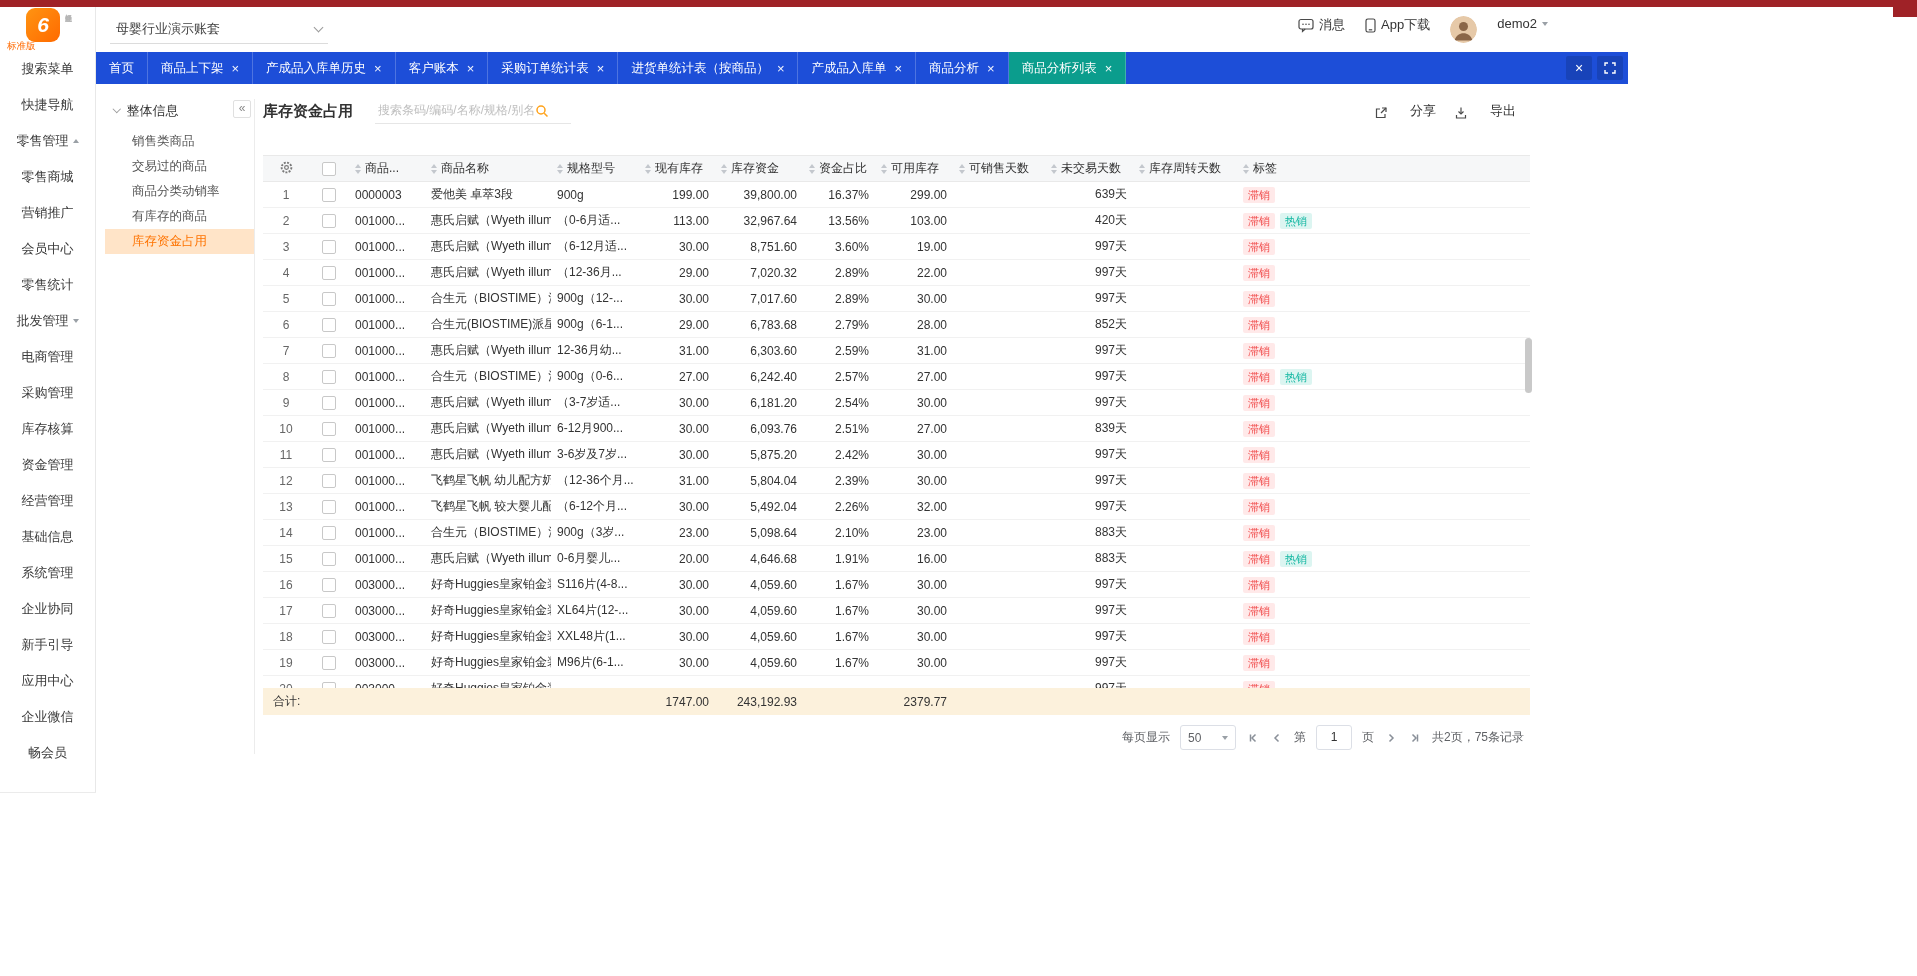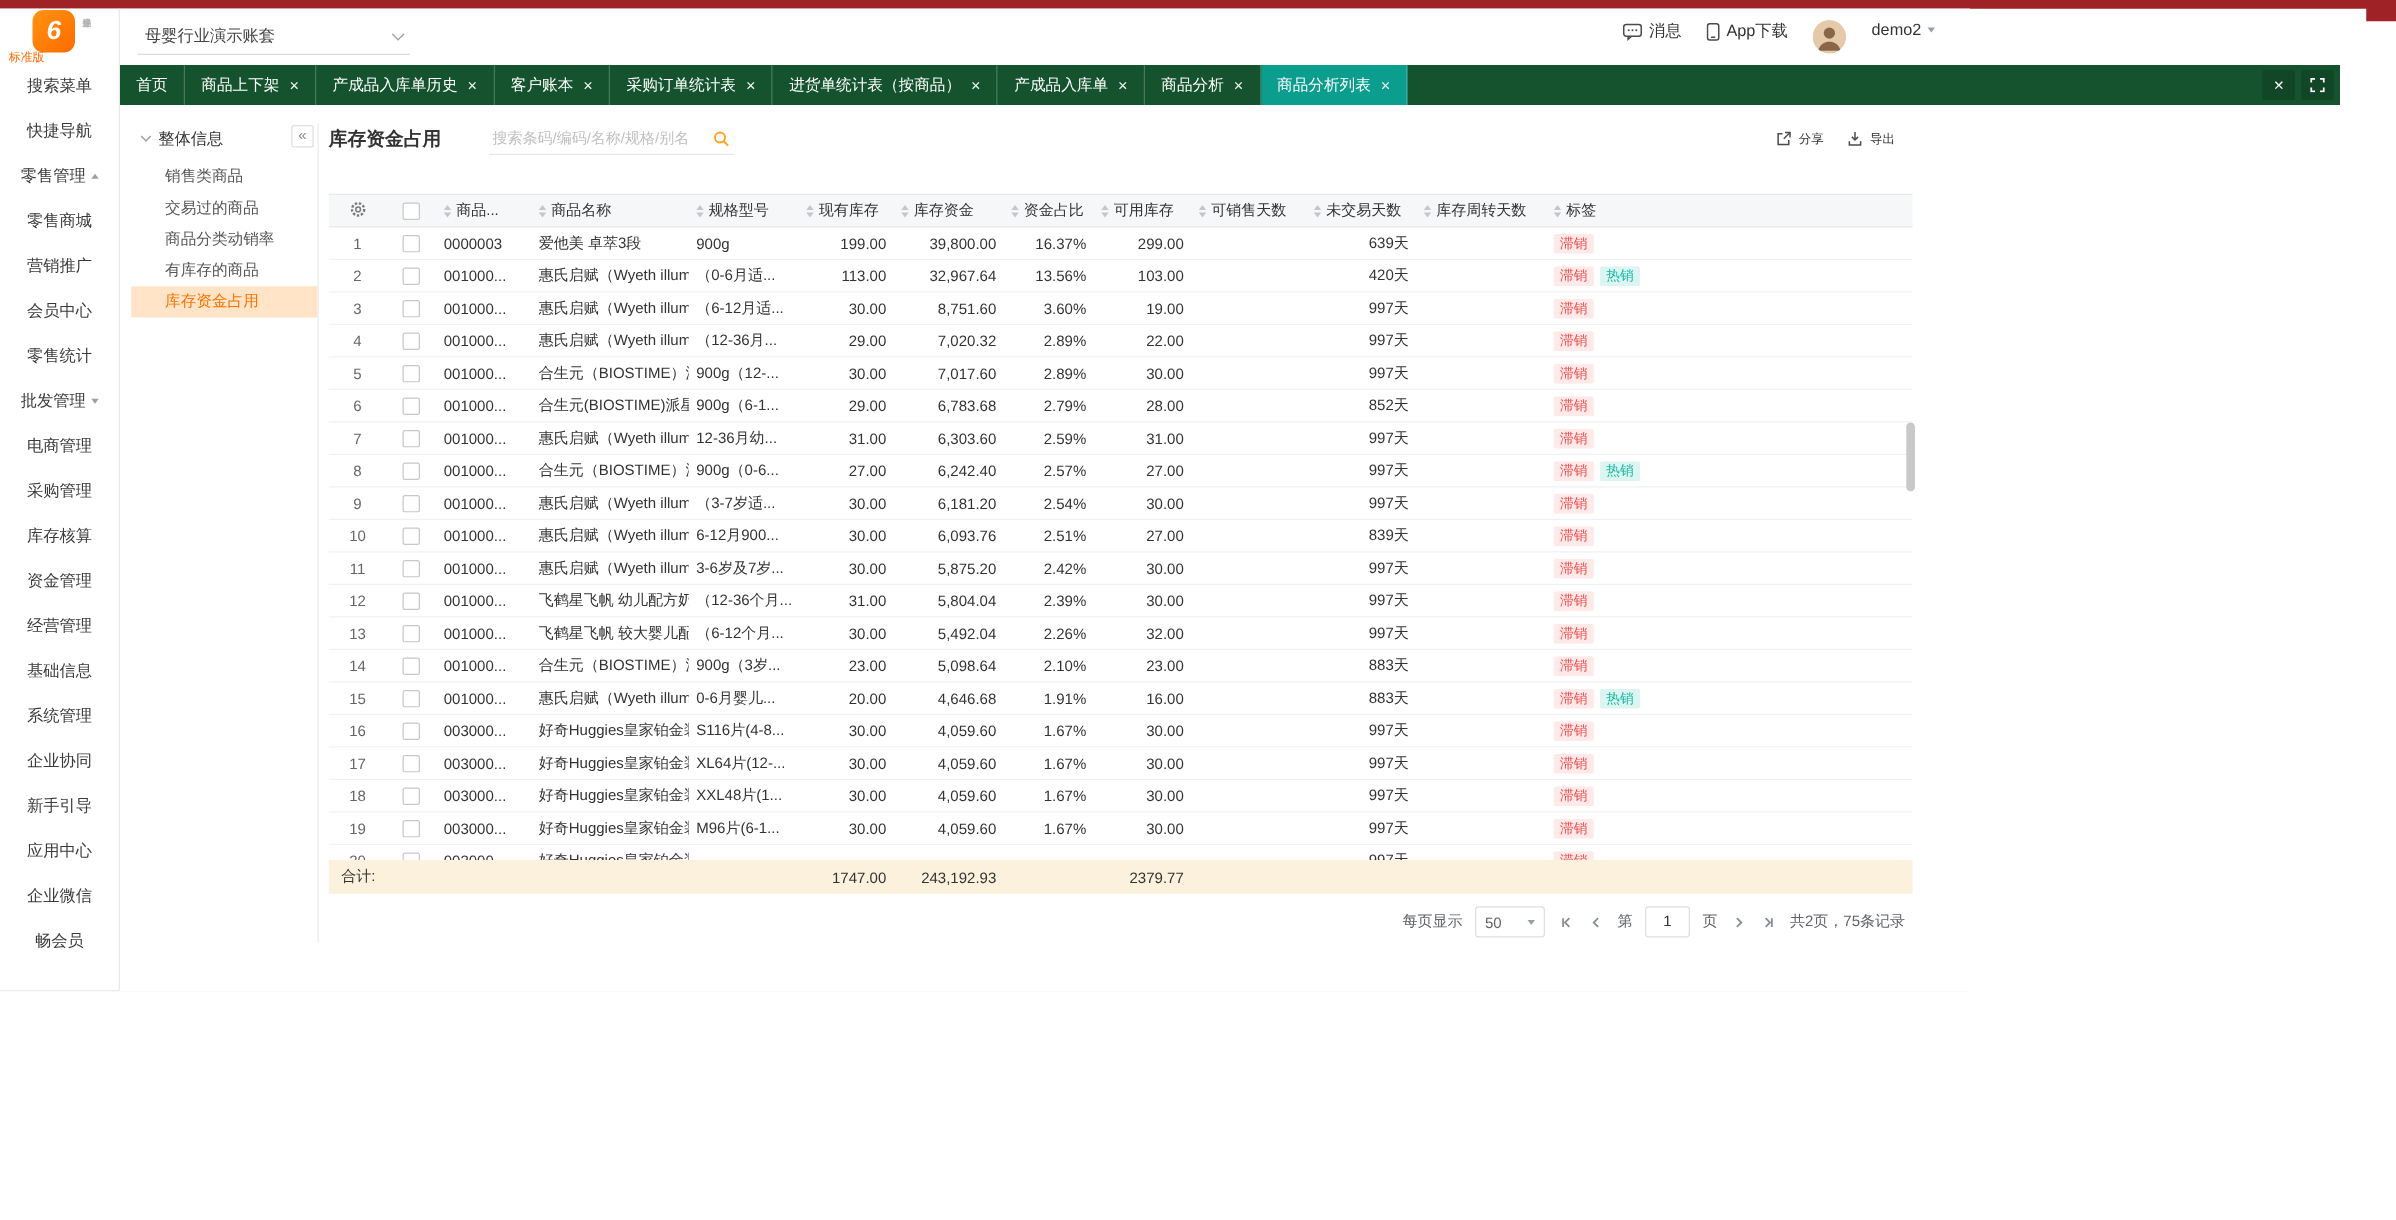--- a/index.html
+++ b/index.html
@@ -34,7 +34,7 @@
   .avatar{width:27px;height:27px;border-radius:50%;overflow:hidden;cursor:pointer;flex:none}
 
   
-  .tabbar{position:absolute;left:96px;top:45px;width:1776px;height:32px;background:#14532d;display:flex;align-items:stretch}
+  .tabbar{position:absolute;left:96px;top:45px;width:1532px;height:32px;background:#1d4ed8;display:flex;align-items:stretch}
   .tabs{display:flex;flex:1;overflow:hidden}
   .tab{display:flex;align-items:center;padding:0 13px;color:#fff;font-size:12.5px;border-right:1px solid rgba(255,255,255,.22);cursor:pointer;white-space:nowrap}
   .tab.active{background:#0b9d8d}

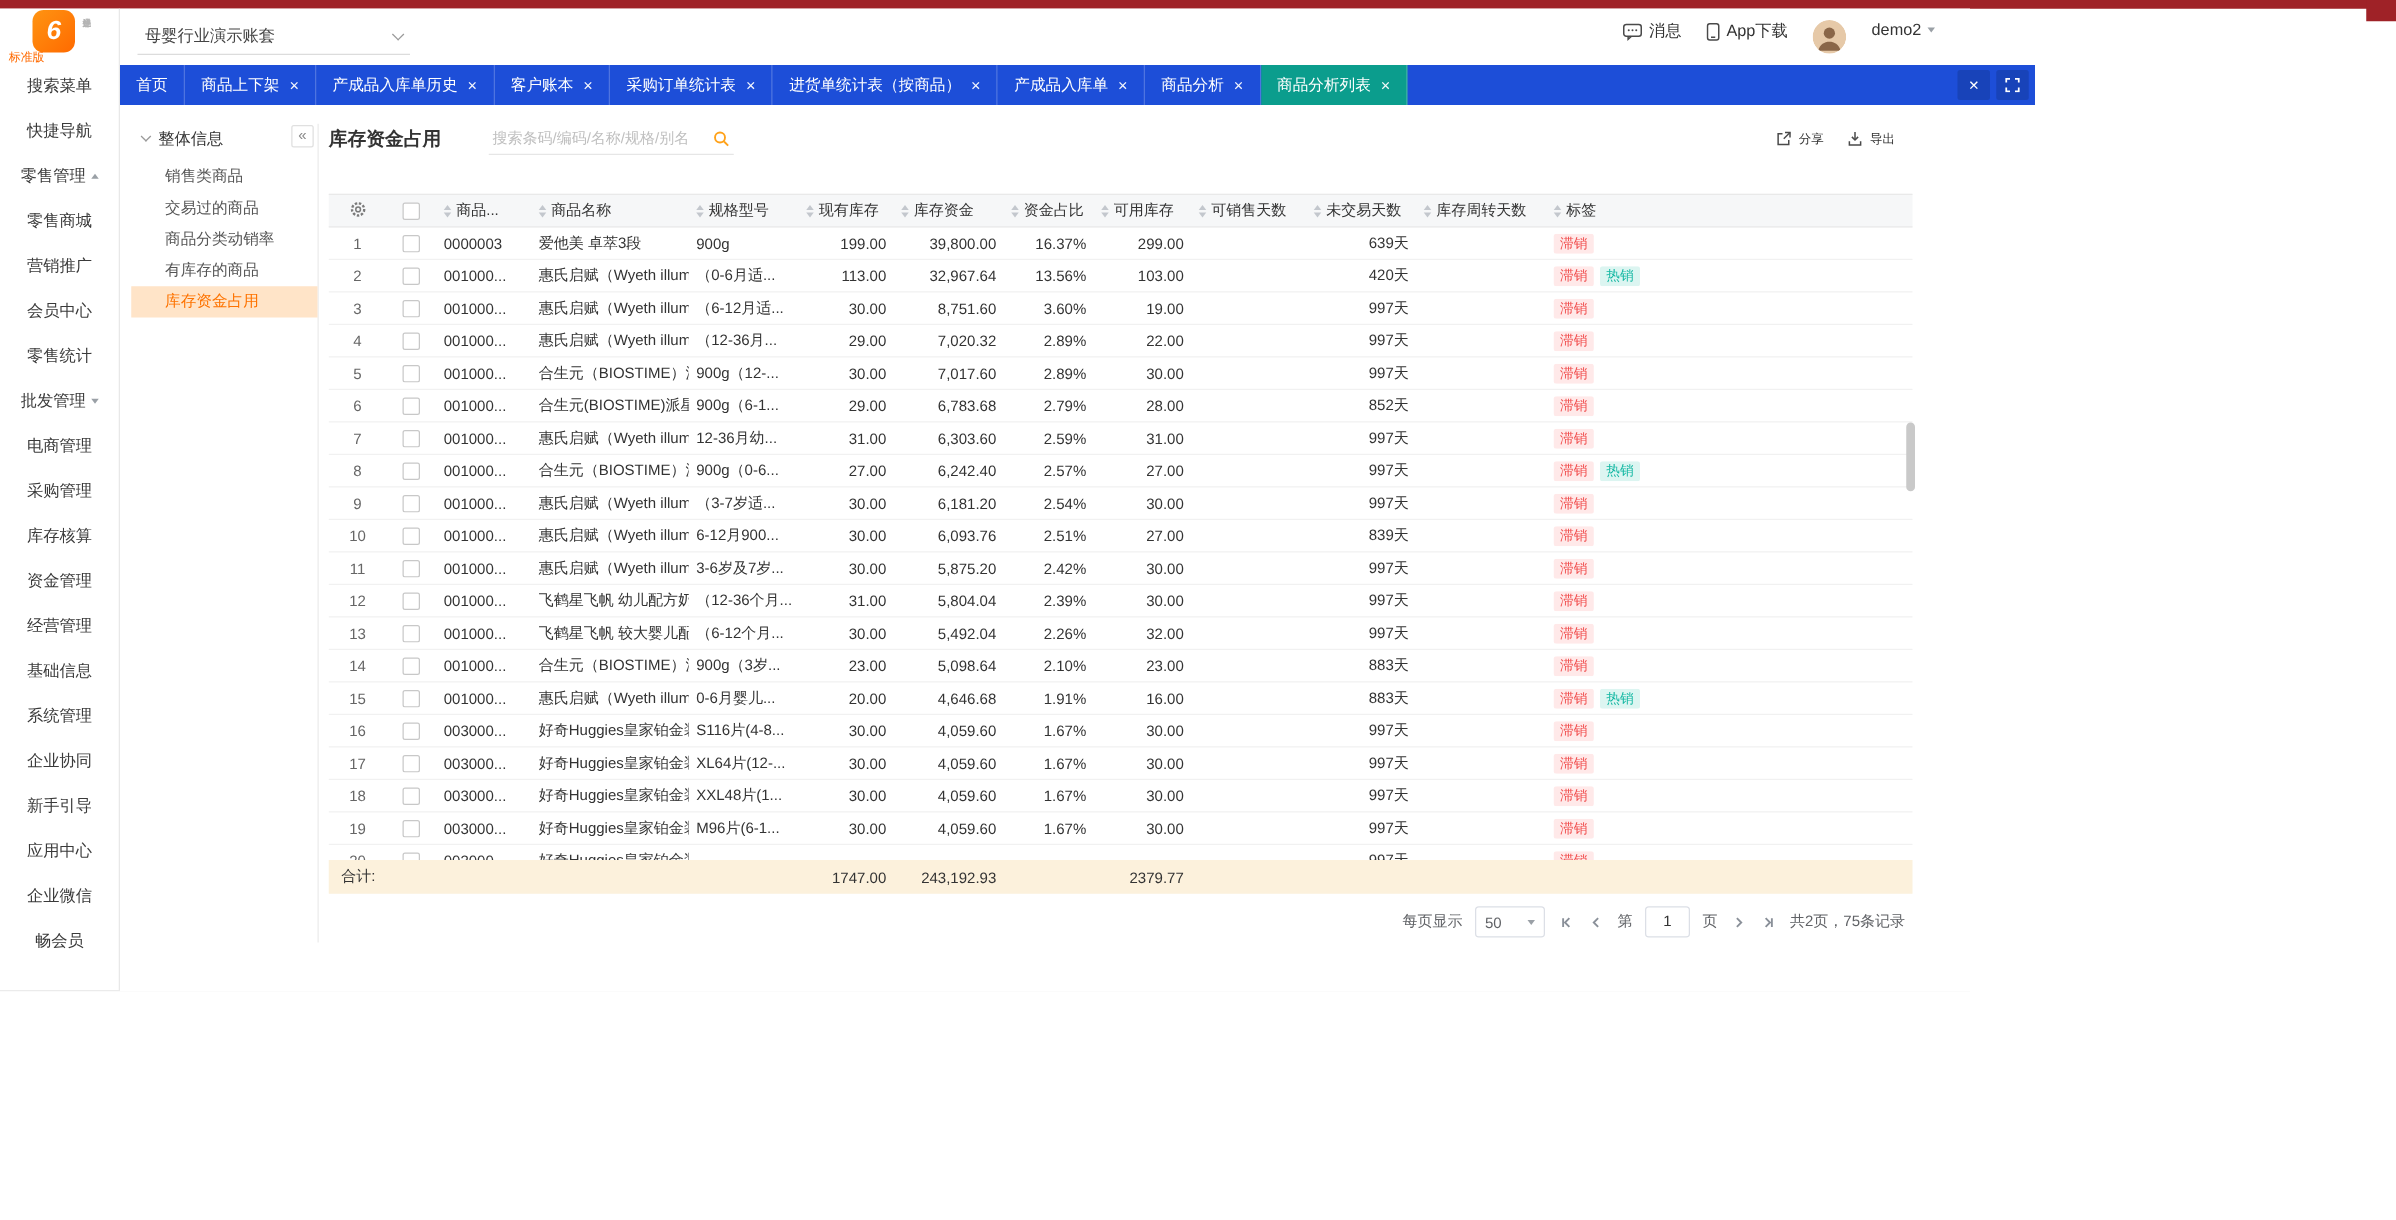--- a/index.html
+++ b/index.html
@@ -56,7 +56,7 @@
   .panel{position:absolute;left:167px;top:12px;width:1267px}
   .panel-head{display:flex;align-items:center;height:30px}
   .panel-head h2{font-size:15px;font-weight:bold;color:#333}
-  .search{margin-left:38px;width:196px;height:26px;border-bottom:1px solid #e6e6e6;display:flex;align-items:center;justify-content:space-between;padding:0 3px;cursor:text}
+  .search{margin-left:22px;width:196px;height:26px;border-bottom:1px solid #e6e6e6;display:flex;align-items:center;padding:0 3px;cursor:text}
   .search-ph{font-size:12px;color:#bfbfbf}
   .acts{margin-left:auto;display:flex;gap:18px;padding-right:14px}
   .act{display:flex;align-items:flex-end;gap:5px;font-size:10px;color:#333;cursor:pointer}

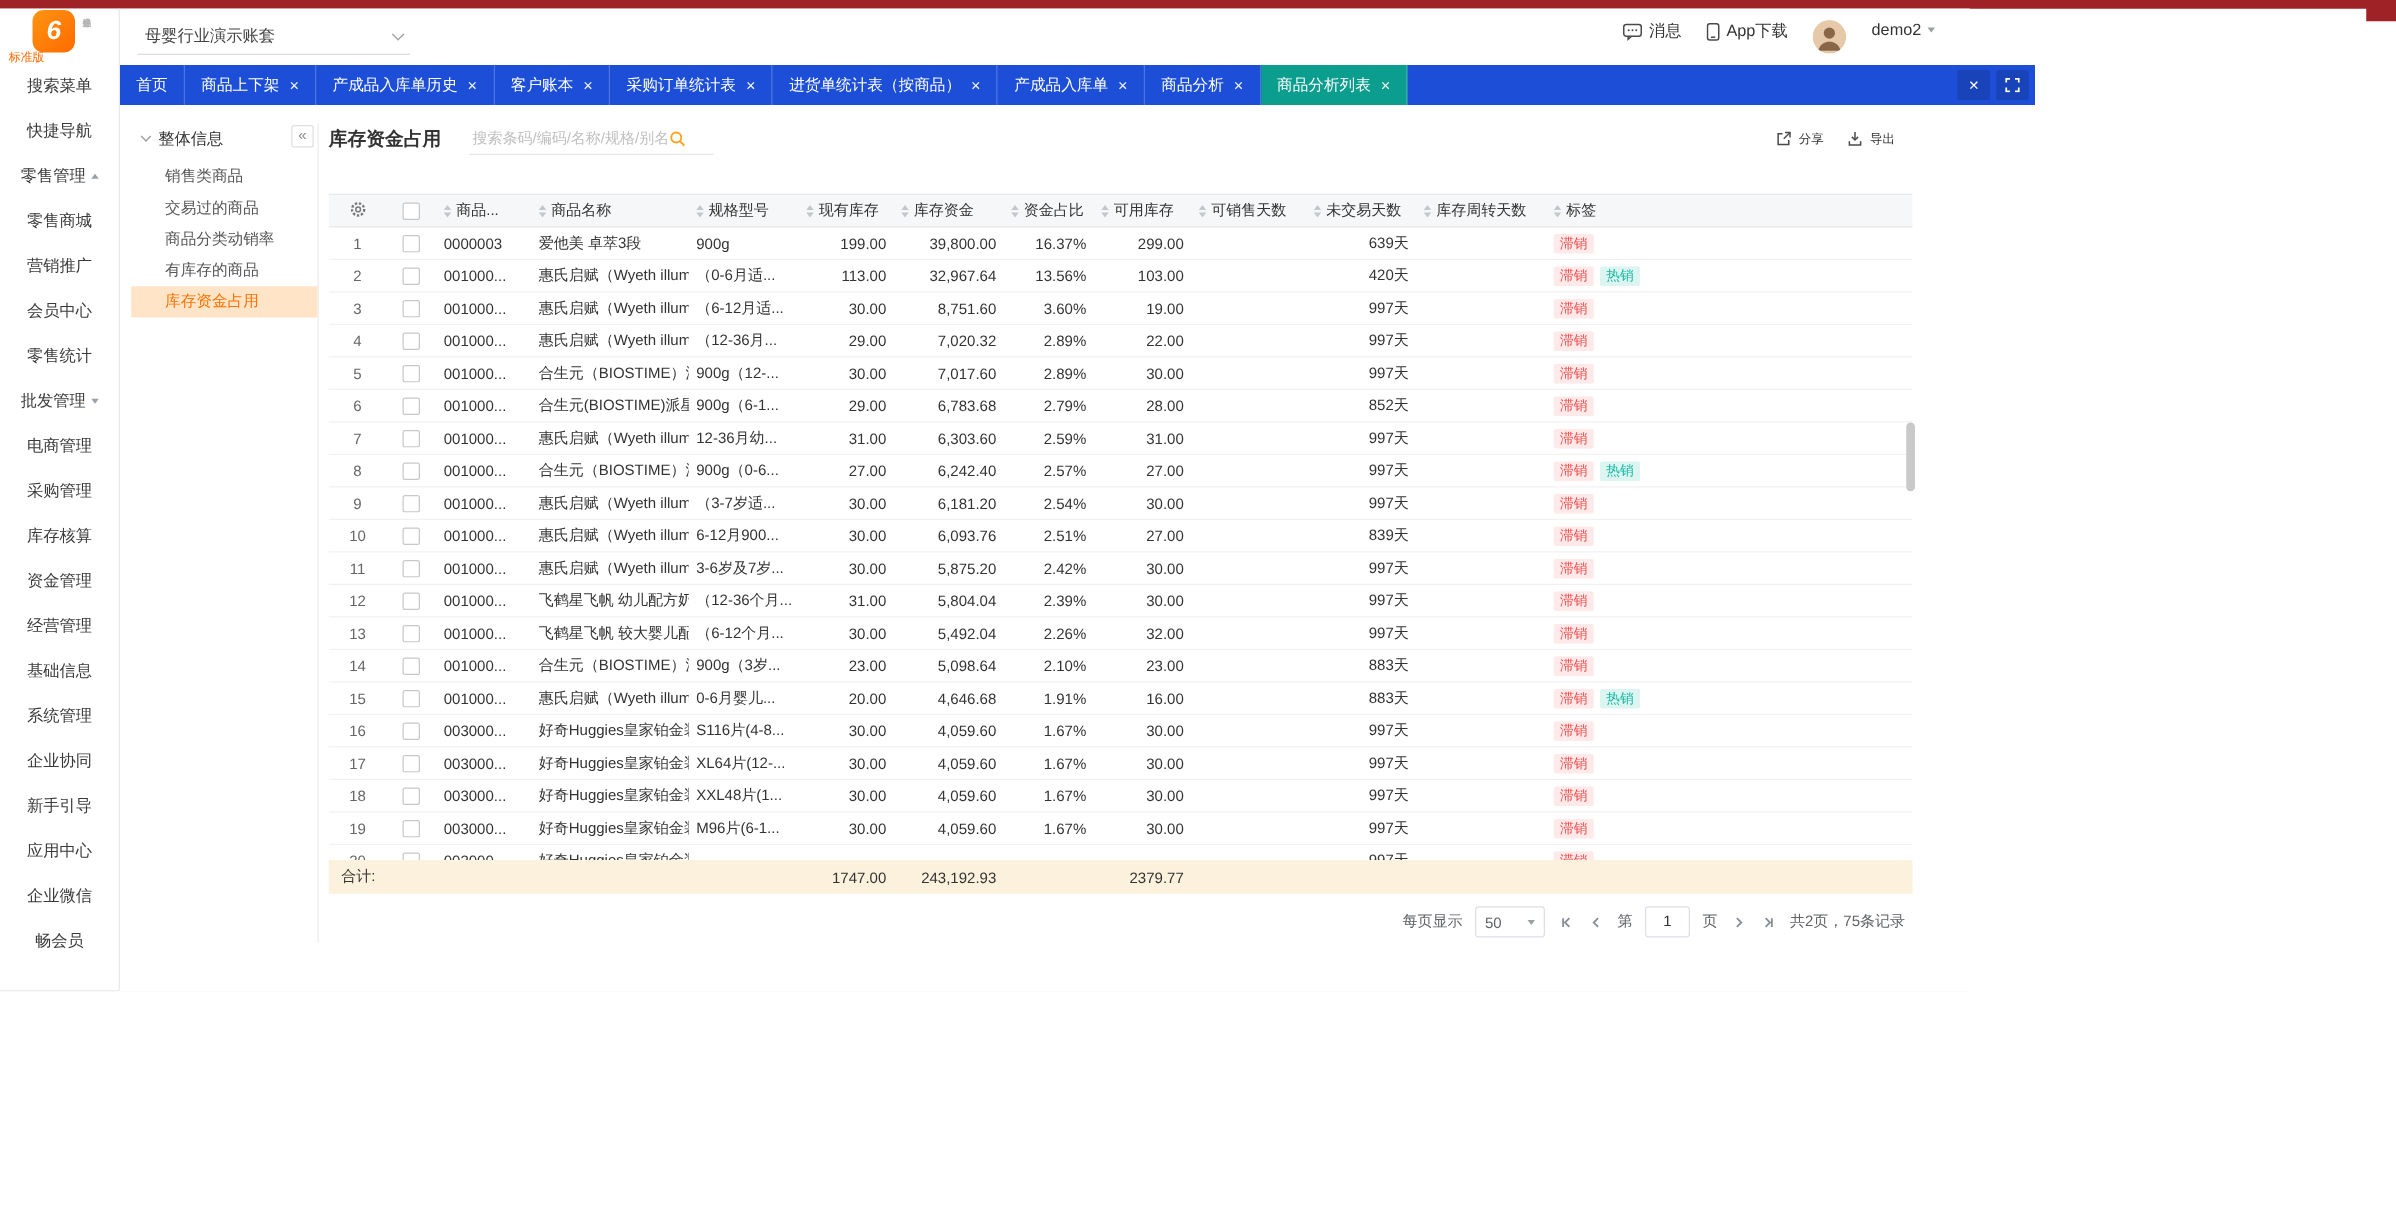--- a/index.html
+++ b/index.html
@@ -59,7 +59,7 @@
   .search{margin-left:22px;width:196px;height:26px;border-bottom:1px solid #e6e6e6;display:flex;align-items:center;padding:0 3px;cursor:text}
   .search-ph{font-size:12px;color:#bfbfbf}
   .acts{margin-left:auto;display:flex;gap:18px;padding-right:14px}
-  .act{display:flex;align-items:flex-end;gap:5px;font-size:10px;color:#333;cursor:pointer}
+  .act{display:flex;align-items:flex-end;gap:22px;font-size:13px;color:#333;cursor:pointer}
 
   .table{margin-top:29px}
   .trow{display:grid;grid-template-columns:46px 40px 76px 126px 88px 76px 88px 72px 78px 92px 88px 104px 1fr;align-items:center;height:26px;border-bottom:1px solid #f1f1f1;font-size:12px;color:#333}

